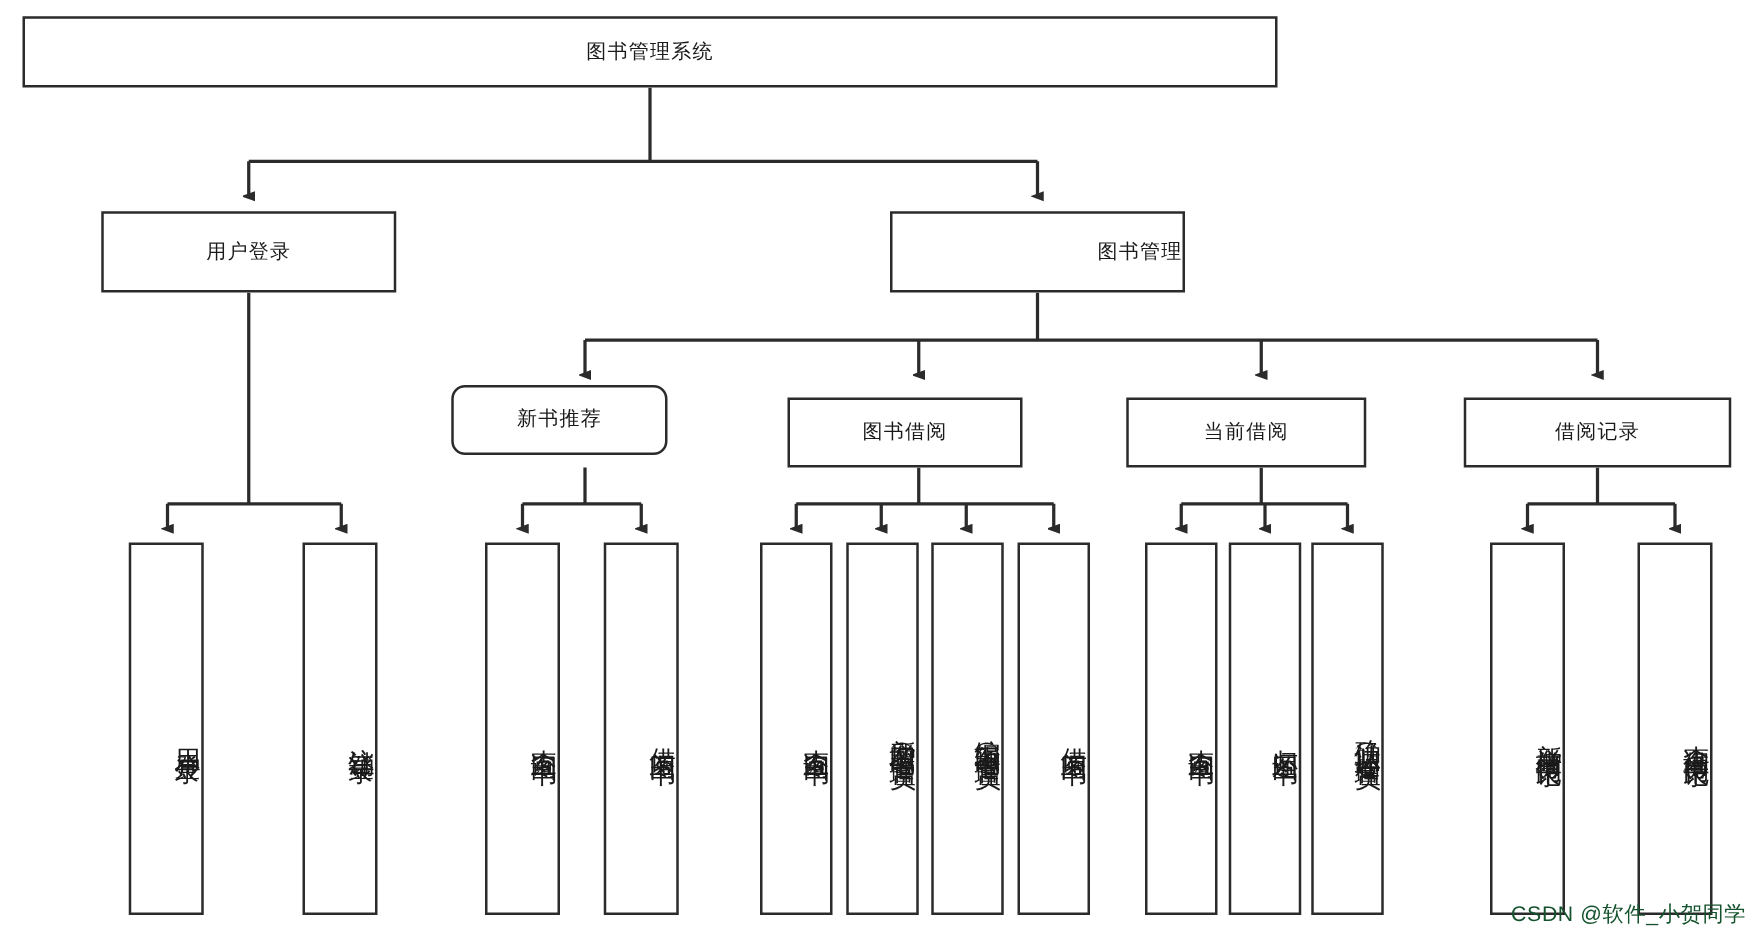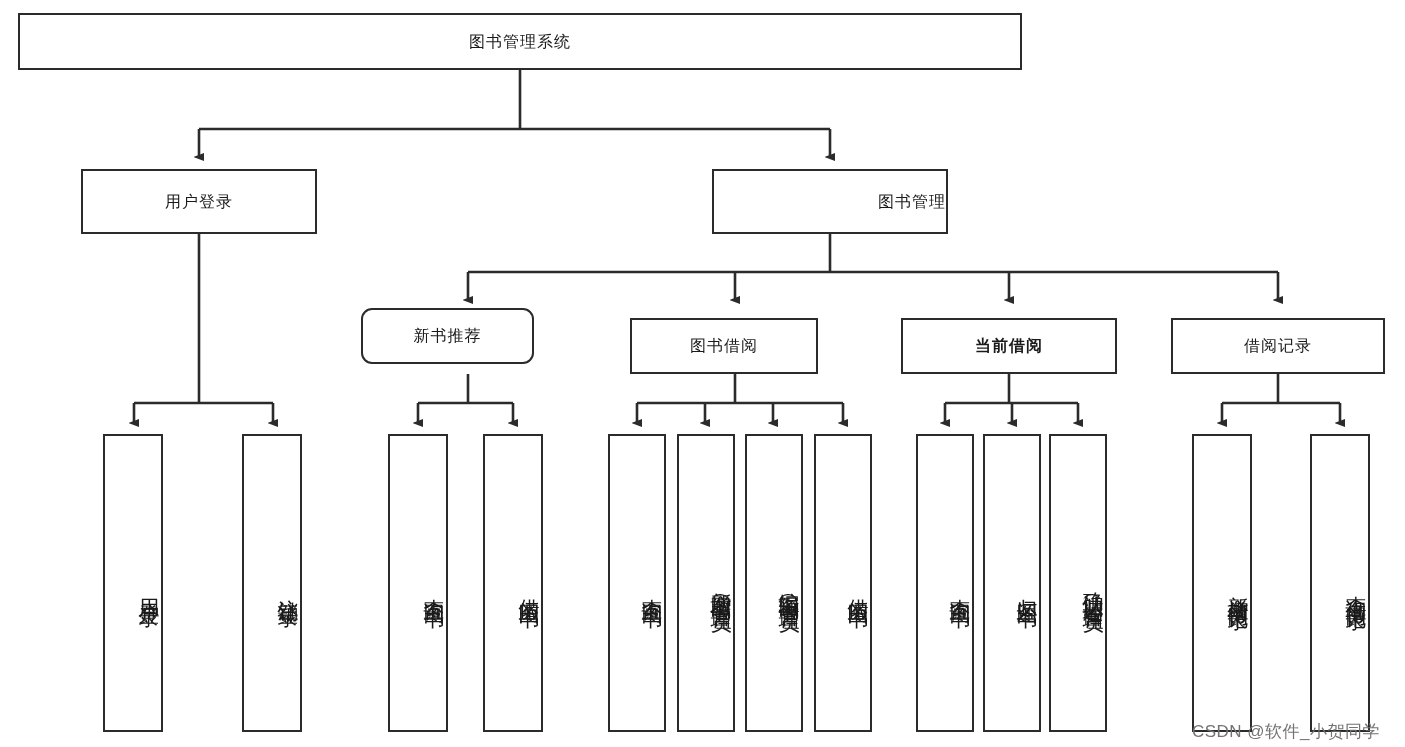--- a/index.html
+++ b/index.html
@@ -119,7 +119,7 @@
   <div class="node horiz" style="left:630px;top:318px;width:188px;height:56px;">
     <span>图书借阅</span>
   </div>
-  <div class="node horiz" style="left:901px;top:318px;width:216px;height:56px;font-weight:bold;">
+  <div class="node horiz" style="left:901px;top:318px;width:192px;height:56px;">
     <span>当前借阅</span>
   </div>
   <div class="node horiz" style="left:1171px;top:318px;width:214px;height:56px;">

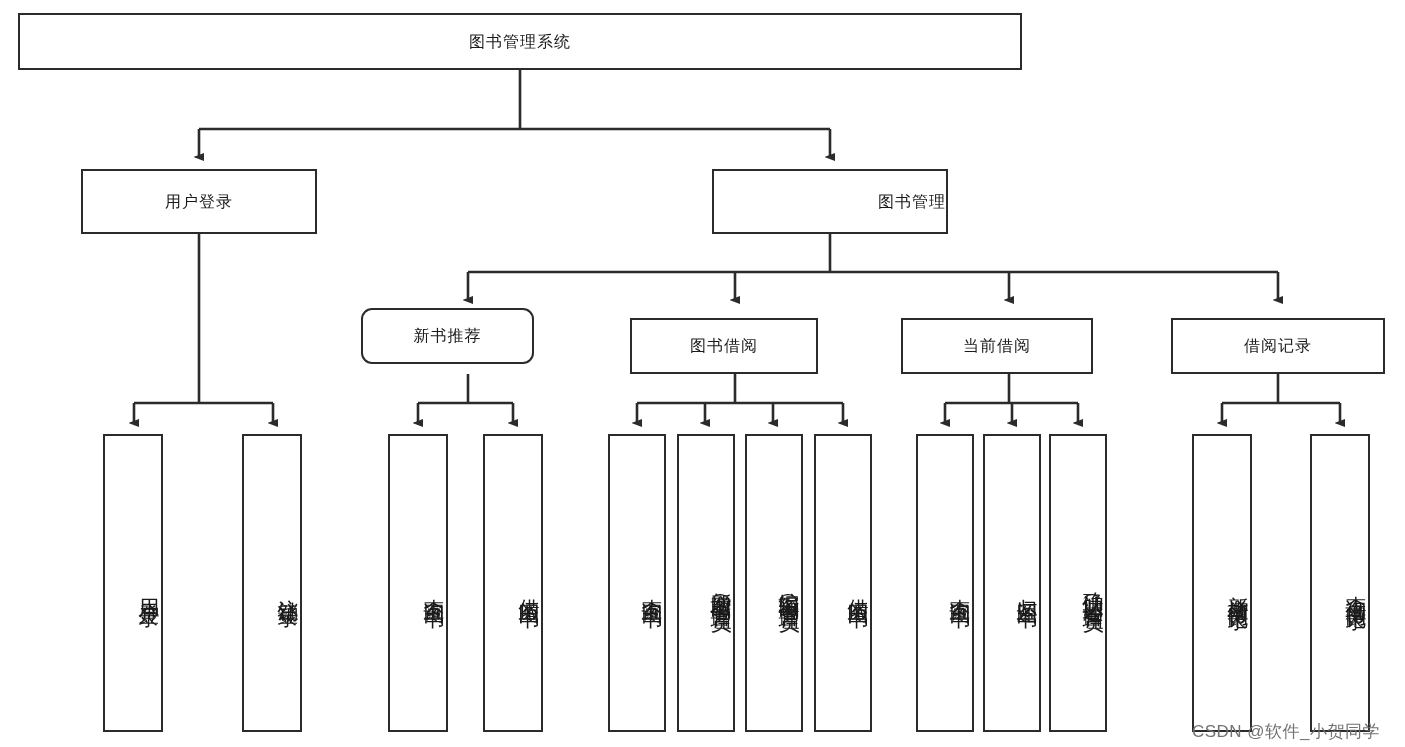--- a/index.html
+++ b/index.html
@@ -37,10 +37,10 @@
   }
   #watermark{
     position:absolute;
-    right:25px;
+    right:8px;
     bottom:4px;
     font-size:17px;
-    color:#737373;
+    color:#14532d;
     letter-spacing:0.5px;
     white-space:nowrap;
     pointer-events:none;

